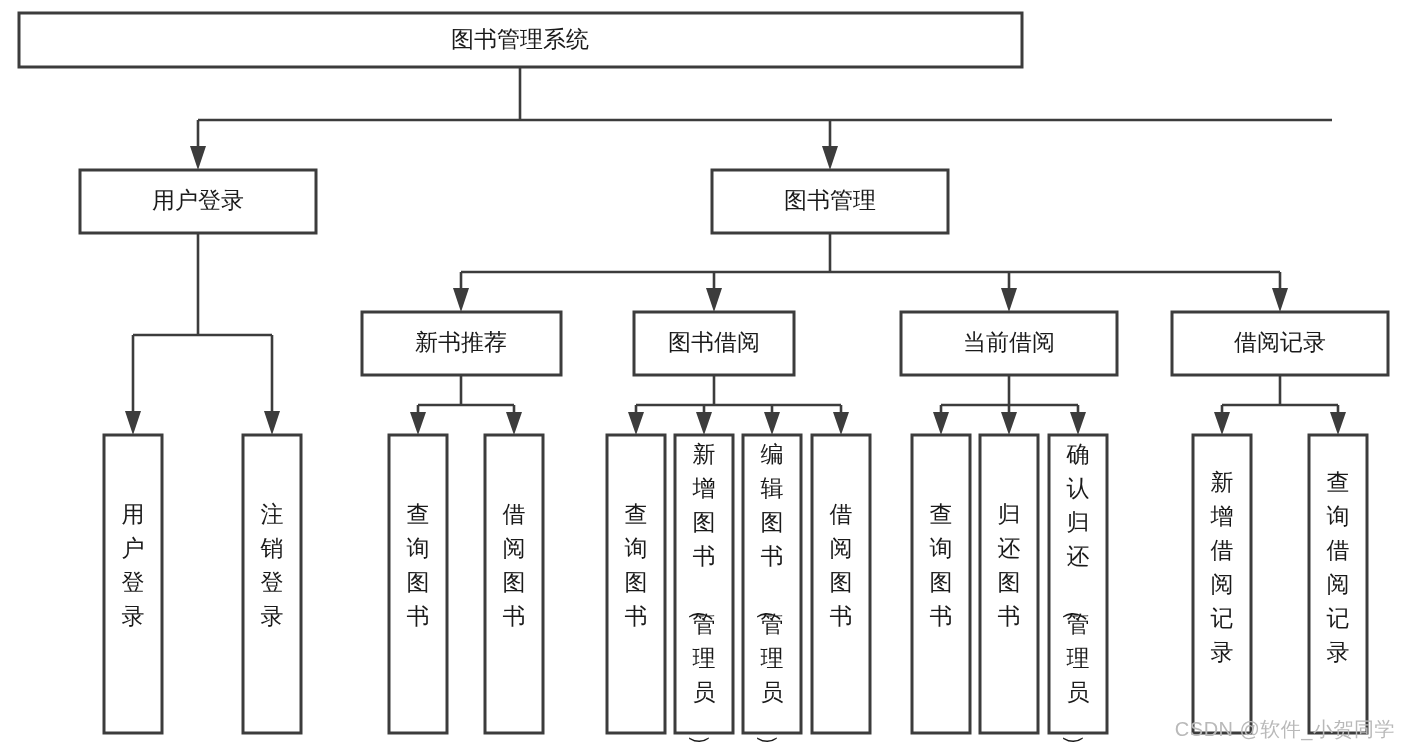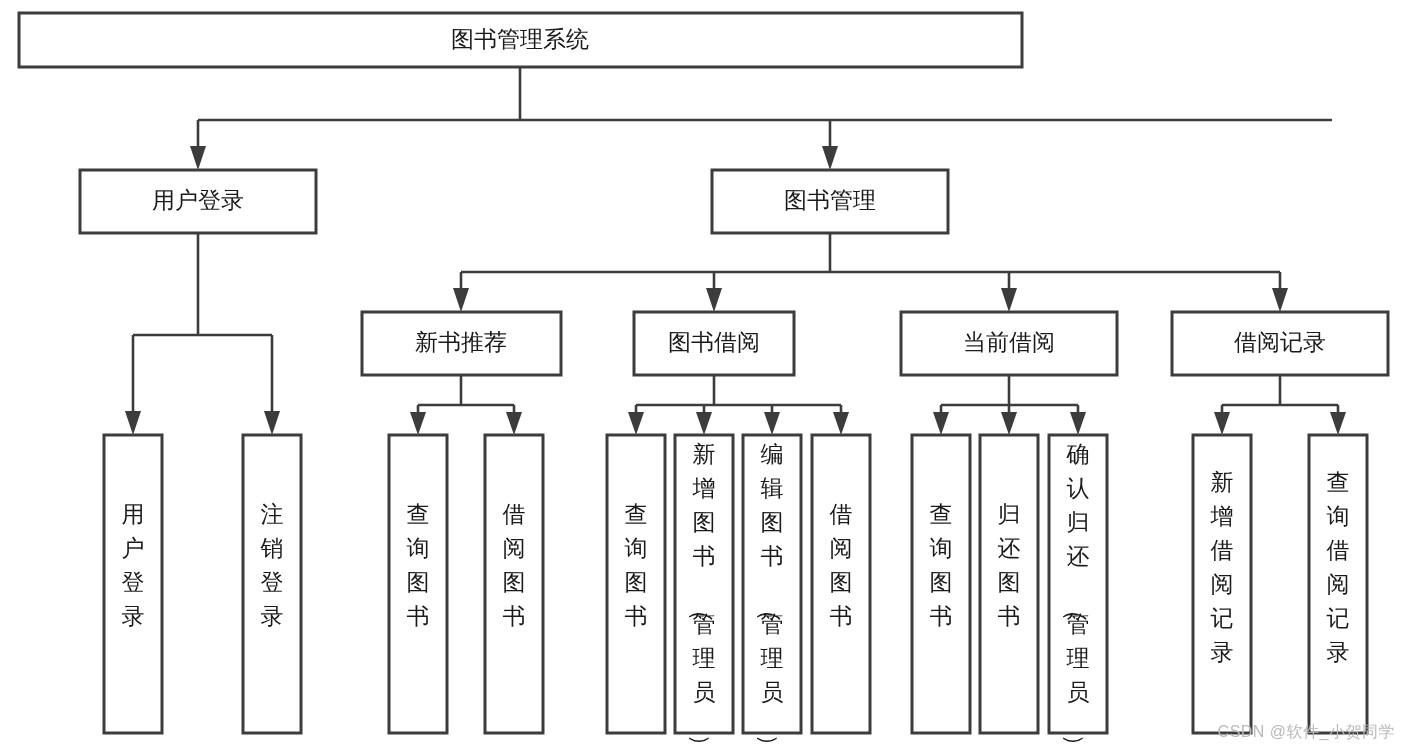--- a/index.html
+++ b/index.html
@@ -60,7 +60,7 @@
     right: 10px;
     bottom: 4px;
     font-family: "Liberation Sans", "DejaVu Sans", sans-serif;
-    font-size: 16px;
+    font-size: 20px;
     color: #b9b9b9;
     letter-spacing: 0.5px;
     white-space: nowrap;

